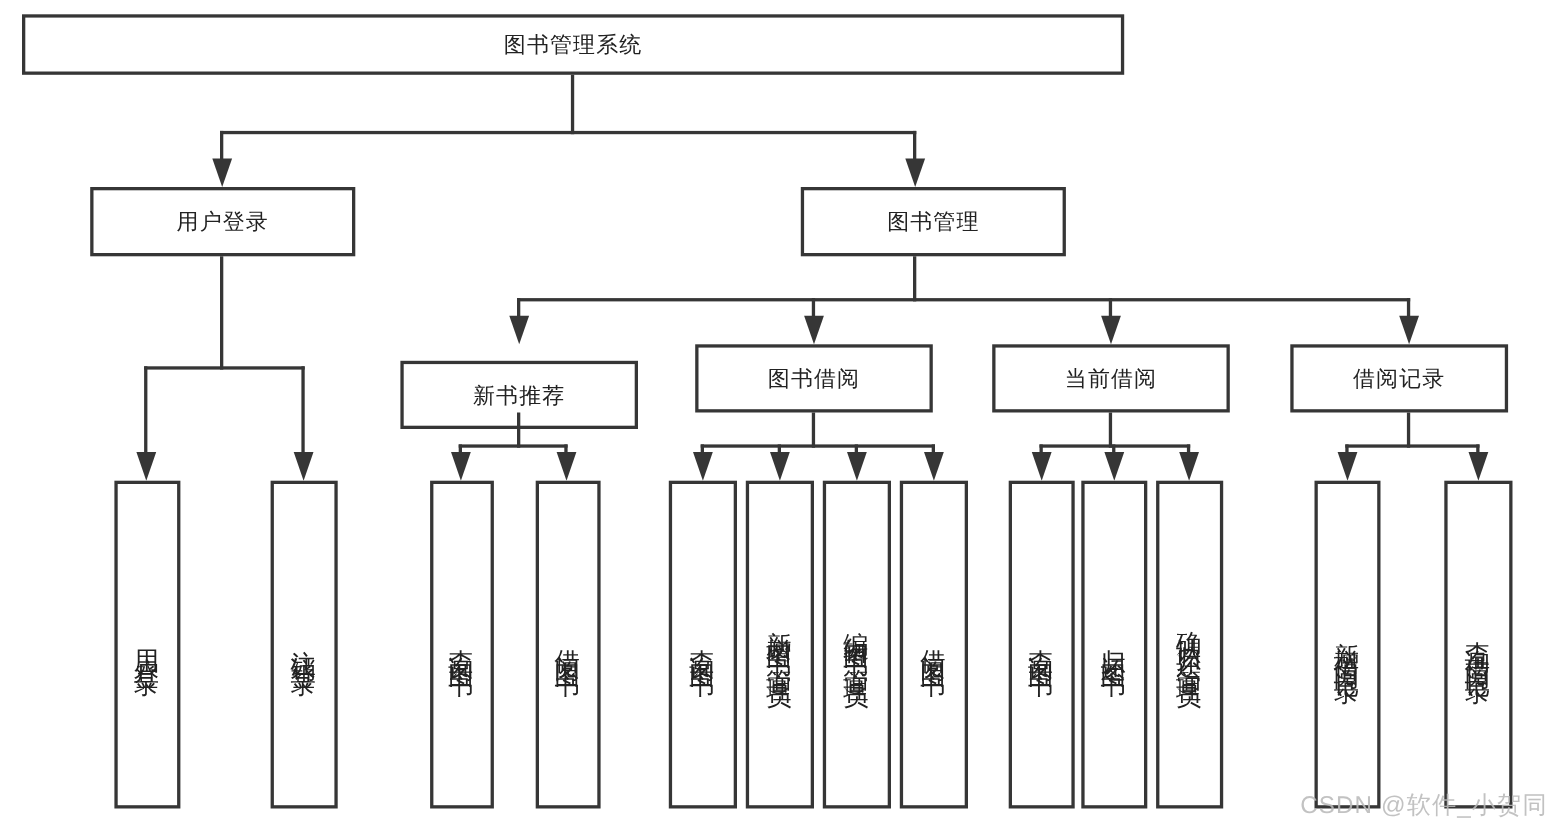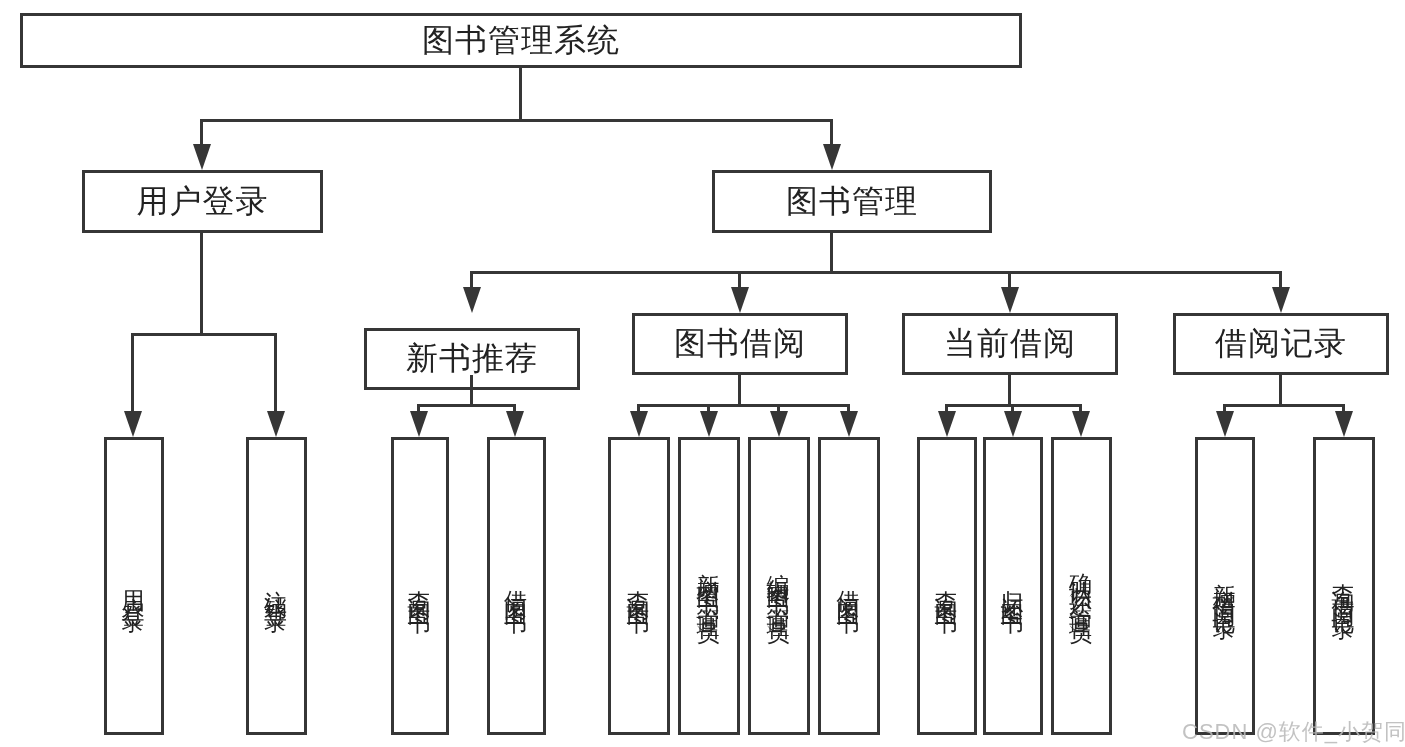--- a/index.html
+++ b/index.html
@@ -11,7 +11,7 @@
     position:absolute; box-sizing:border-box;
     border:3px solid #363636; background:#ffffff;
     display:flex; align-items:center; justify-content:center;
-    font-size:32px; color:#222222; letter-spacing:1px;
+    font-size:20px; color:#222222; letter-spacing:1px;
   }
   .vbox {
     writing-mode:vertical-lr; text-orientation:mixed;

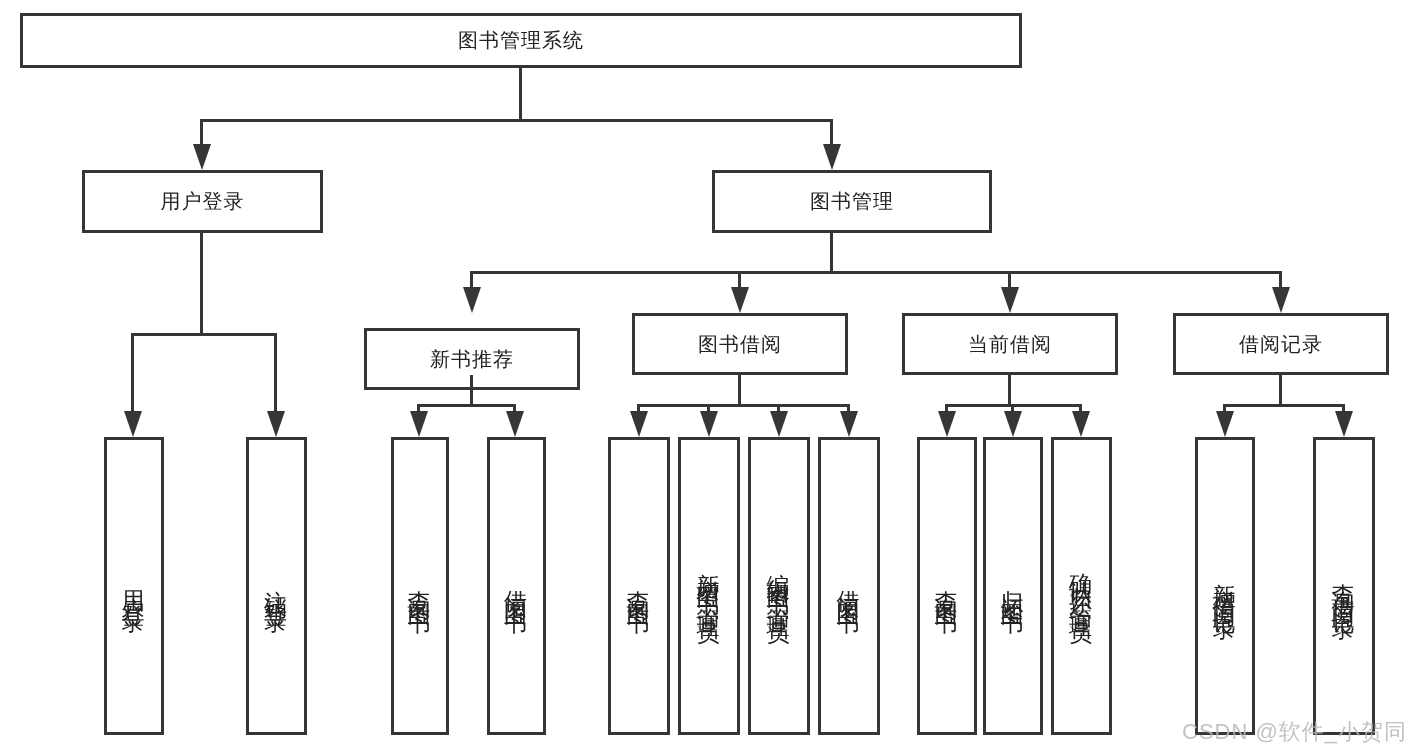--- a/index.html
+++ b/index.html
@@ -46,7 +46,7 @@
   <div class="arrow" style="left:823px; top:144px;"></div>
 
   <div class="box" style="left:82px; top:170px; width:241px; height:63px;">用户登录</div>
-  <div class="box" style="left:712px; top:170px; width:280px; height:63px;">图书管理</div>
+  <div class="box" style="left:728px; top:170px; width:241px; height:63px;">图书管理</div>
 
   <div class="vline" style="left:200px; top:233px; height:103px;"></div>
   <div class="hline" style="left:131px; top:333px; width:146px;"></div>

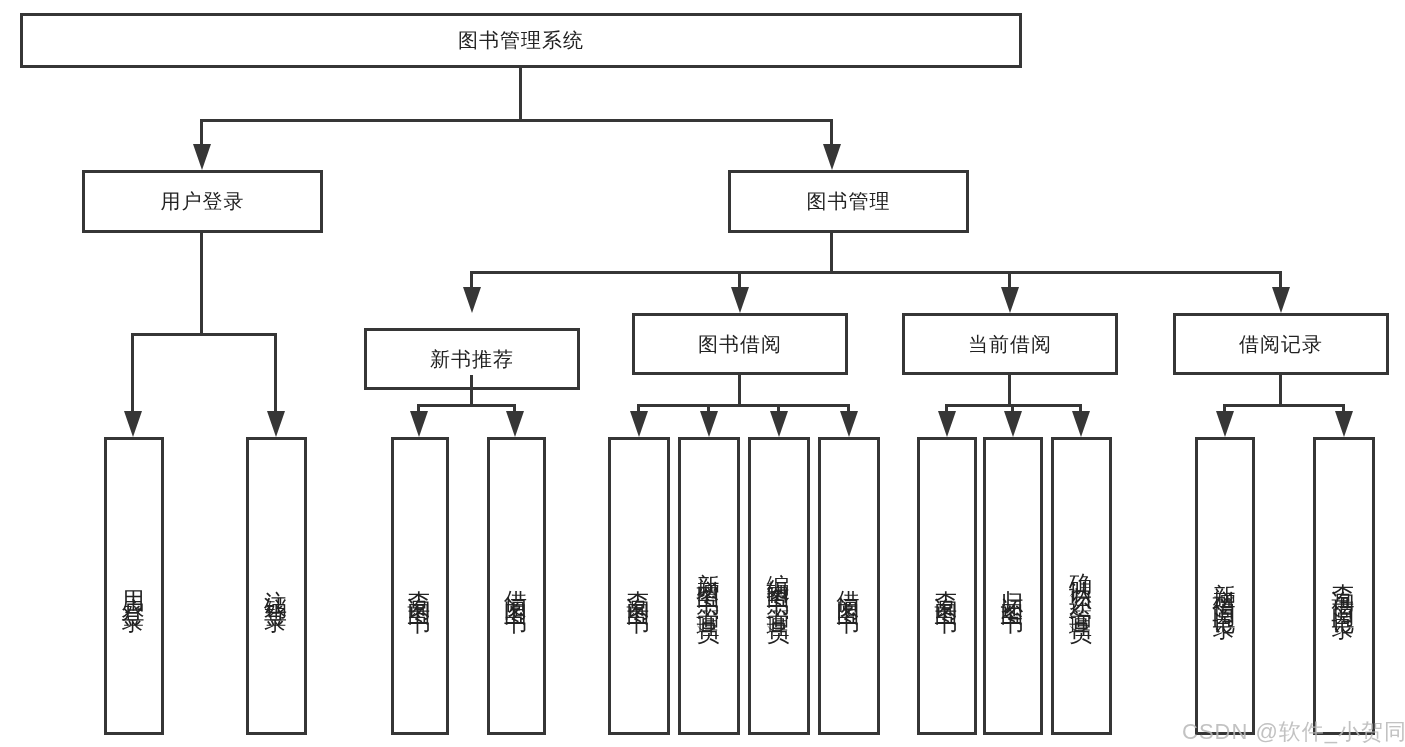--- a/index.html
+++ b/index.html
@@ -69,7 +69,7 @@
   <div class="box" style="left:364px; top:328px; width:216px; height:62px;">新书推荐</div>
   <div class="box" style="left:902px; top:313px; width:216px; height:62px;">当前借阅</div>
   <div class="box" style="left:632px; top:313px; width:216px; height:62px;">图书借阅</div>
-  <div class="box" style="left:1173px; top:313px; width:216px; height:62px;">借阅记录</div>
+  <div class="box" style="left:1173px; top:313px; width:198px; height:62px;">借阅记录</div>
 
   <div class="vline" style="left:470px; top:375px; height:32px;"></div>
   <div class="hline" style="left:417px; top:404px; width:99px;"></div>

